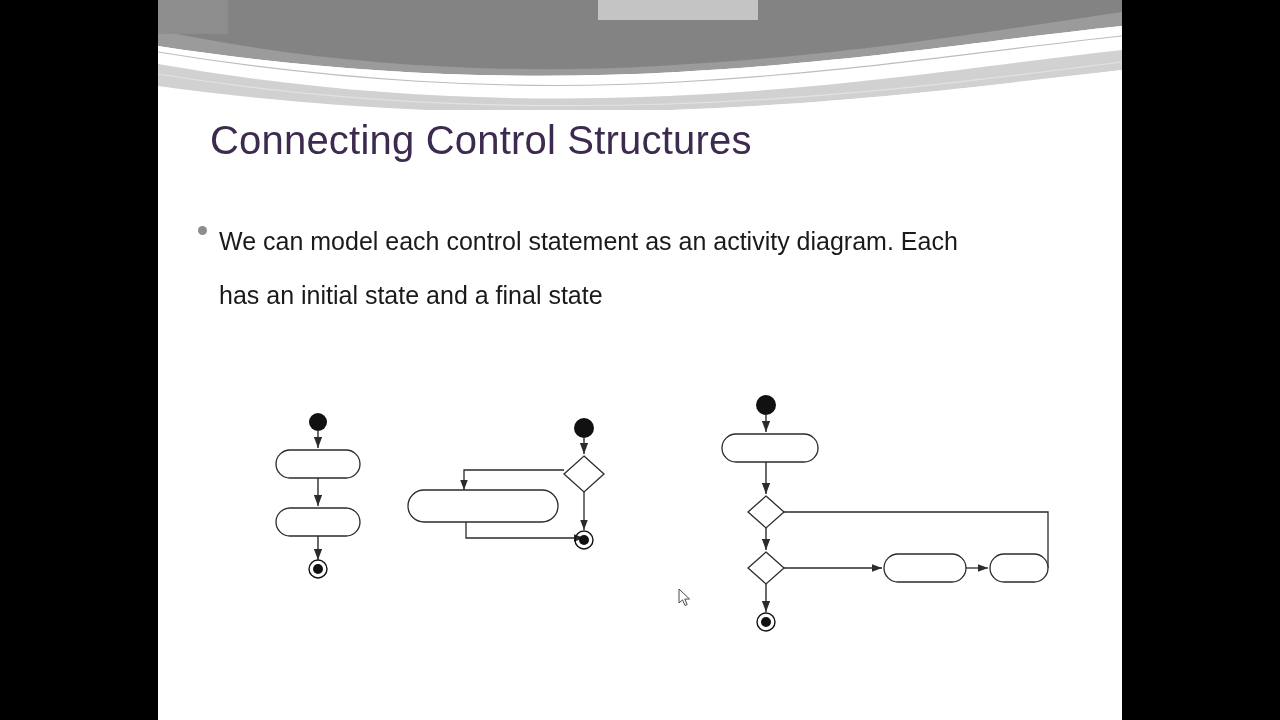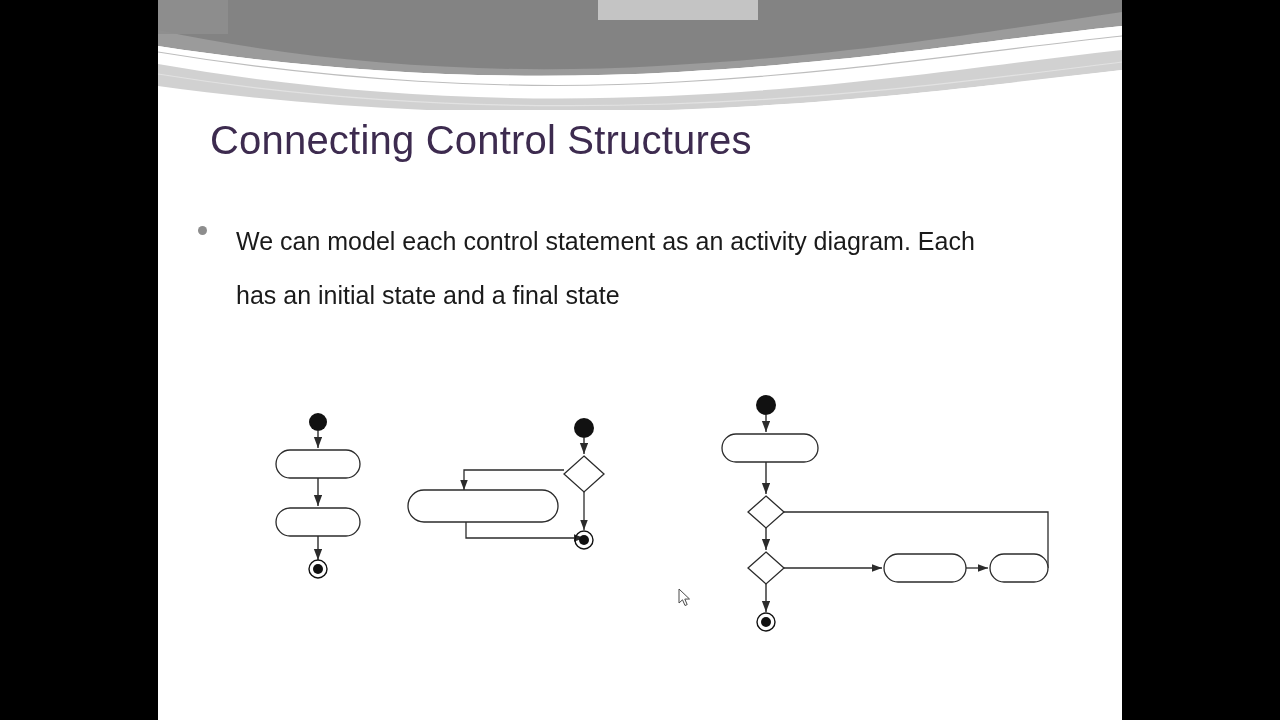--- a/index.html
+++ b/index.html
@@ -83,7 +83,6 @@
     color: #1a1a1a;
     font-family: "Liberation Sans", sans-serif;
     max-width: 760px;
-    margin-left: 17px;
   }
 
   .diagram-area {

